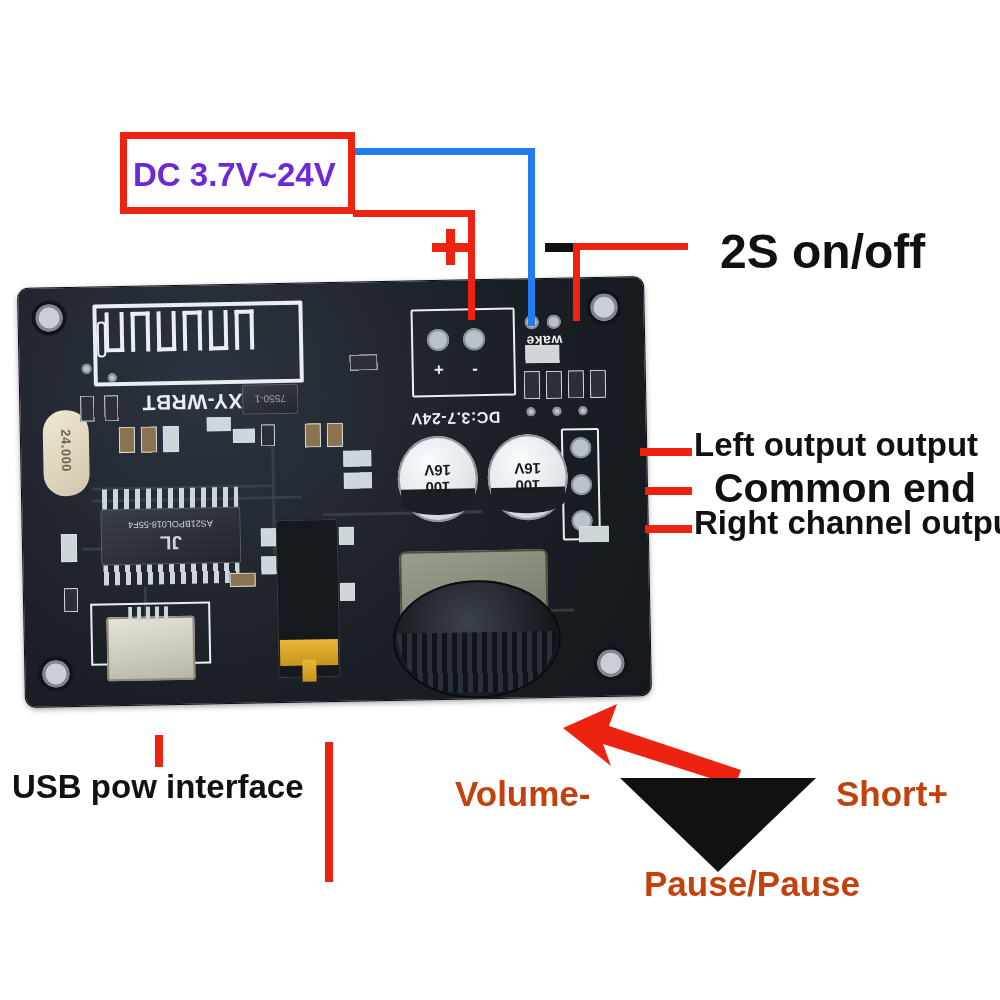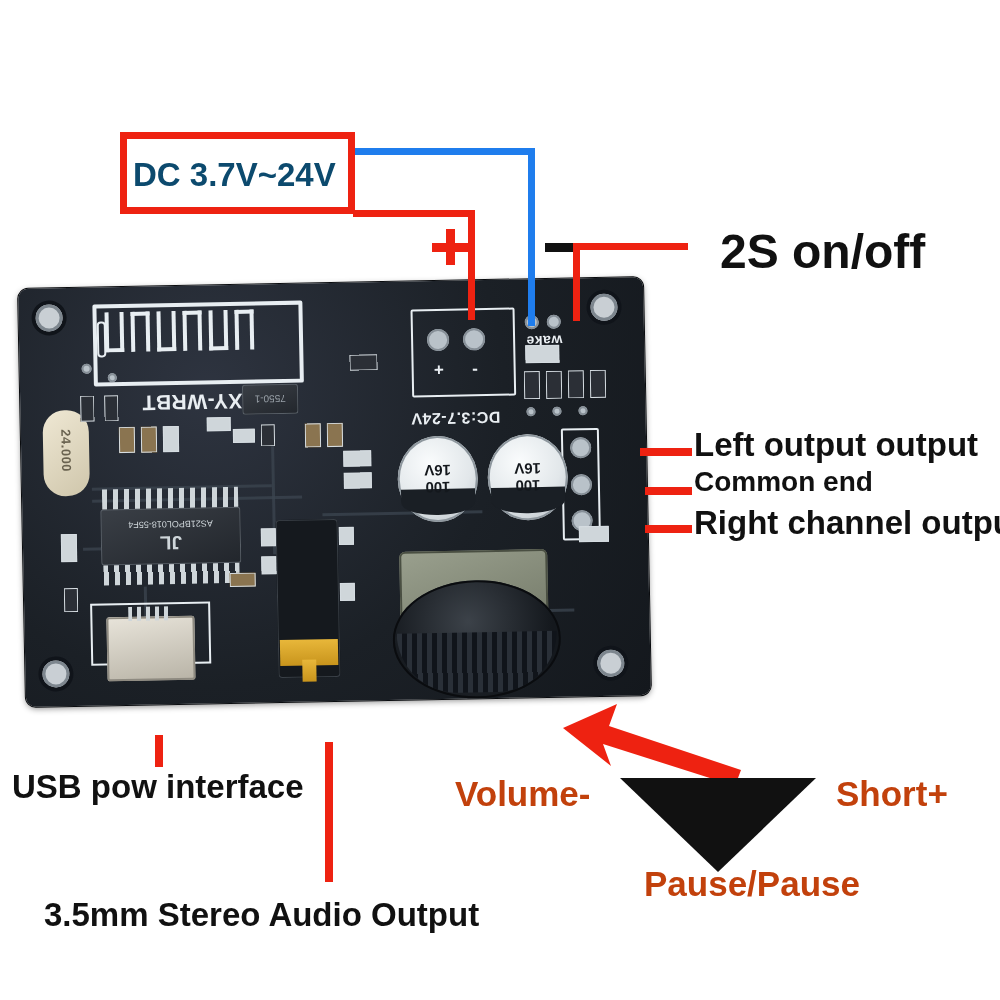--- a/index.html
+++ b/index.html
@@ -10,7 +10,7 @@
   
   .lbl{position:absolute;white-space:nowrap;font-weight:bold;line-height:1;}
   .lbl.black{color:#111;}
-  .lbl.red{color:#0c4a6e;}
+  .lbl.red{color:#6d28d9;}
   .lbl.green{color:#c2410c;}
 
   

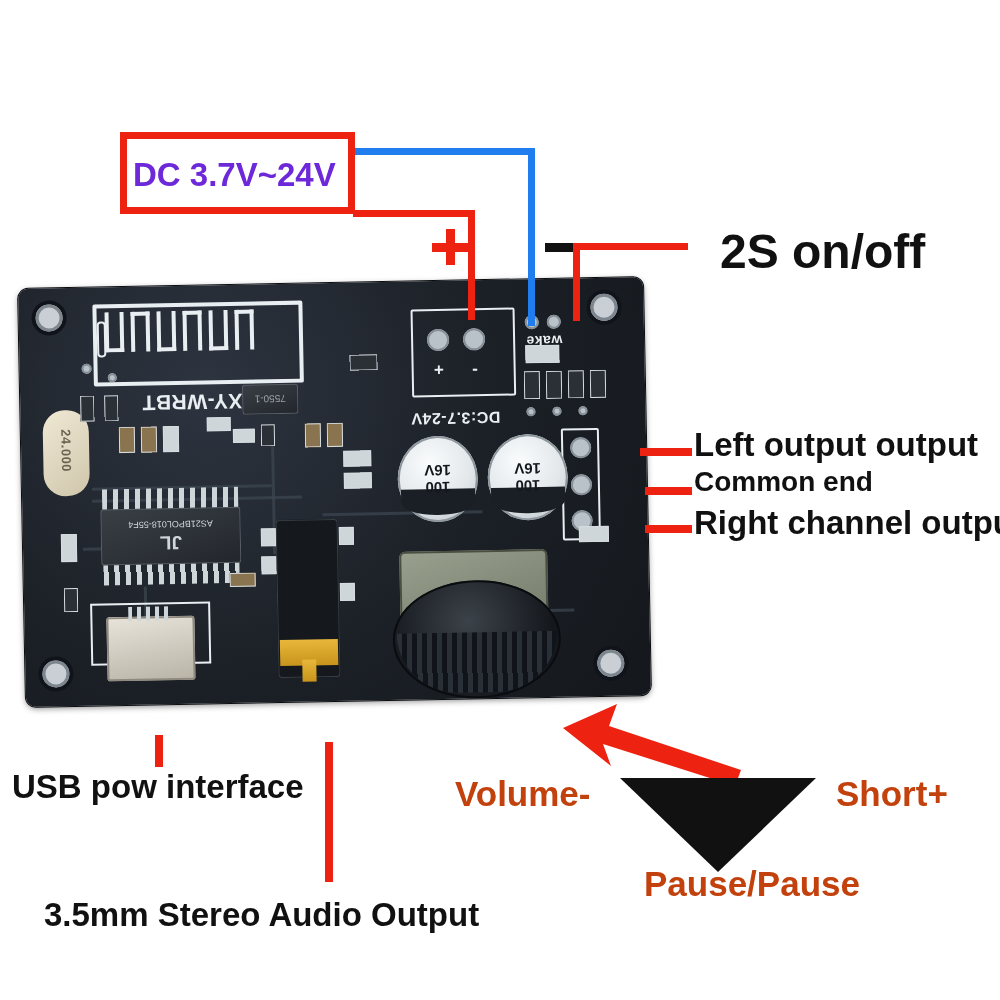--- a/index.html
+++ b/index.html
@@ -228,7 +228,7 @@
   <div class="lbl black" style="left:694px;top:428px;font-size:33px;">Left output output</div>
 
   <div class="rline" style="left:645px;top:487px;width:47px;height:8px;"></div>
-  <div class="lbl black" style="left:694px;top:468px;font-size:28px;">Common end</div>
+  <div class="lbl black" style="left:714px;top:468px;font-size:41px;">Common end</div>
 
   <div class="rline" style="left:645px;top:525px;width:47px;height:8px;"></div>
   <div class="lbl black" style="left:694px;top:506px;font-size:33px;">Right channel output</div>

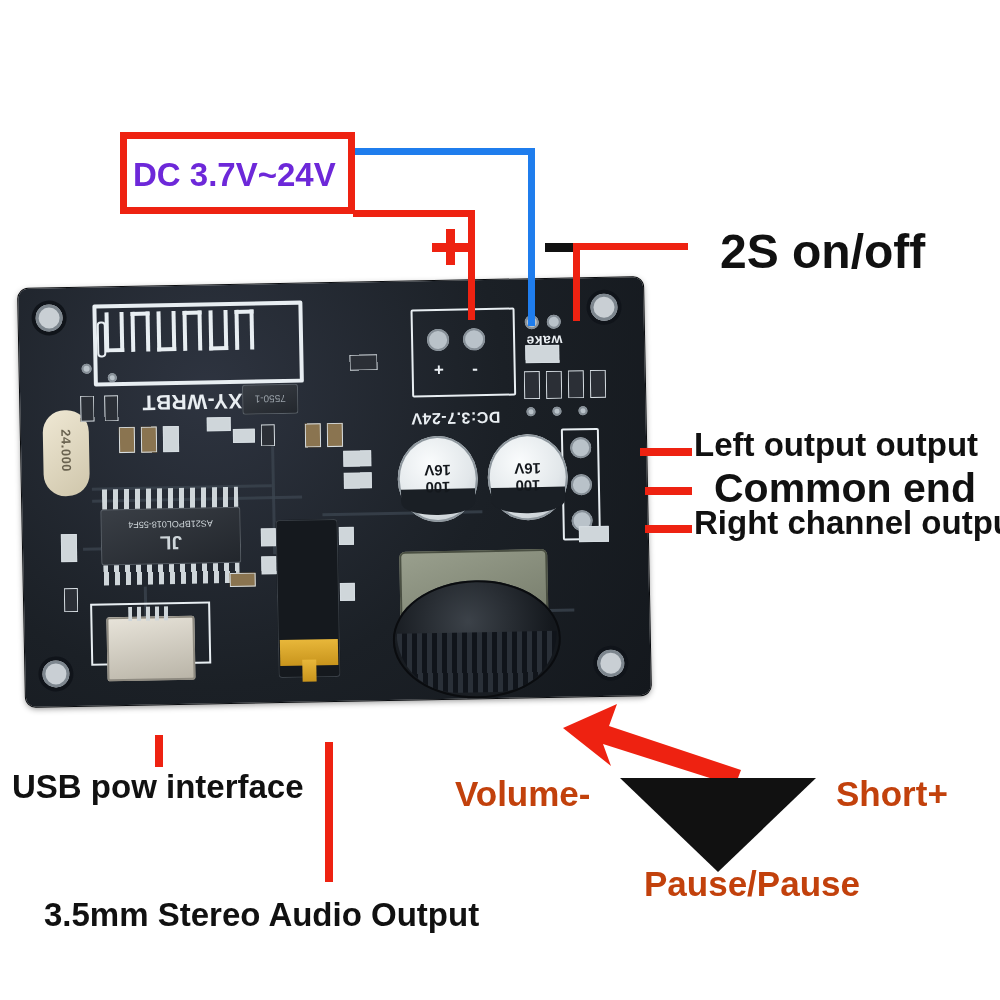--- a/index.html
+++ b/index.html
@@ -237,7 +237,6 @@
   <div class="lbl black" style="left:12px;top:770px;font-size:33px;">USB pow interface</div>
 
   <div class="rline" style="left:325px;top:742px;width:8px;height:140px;"></div>
-  <div class="lbl black" style="left:44px;top:898px;font-size:33px;">3.5mm Stereo Audio Output</div>
 
   <svg id="arrow" width="200" height="110" viewBox="0 0 200 110" style="left:555px;top:690px;">
     <polygon points="8,38 62,14 54,36 186,80 180,96 48,54 56,76" fill="#ee2211"></polygon>

